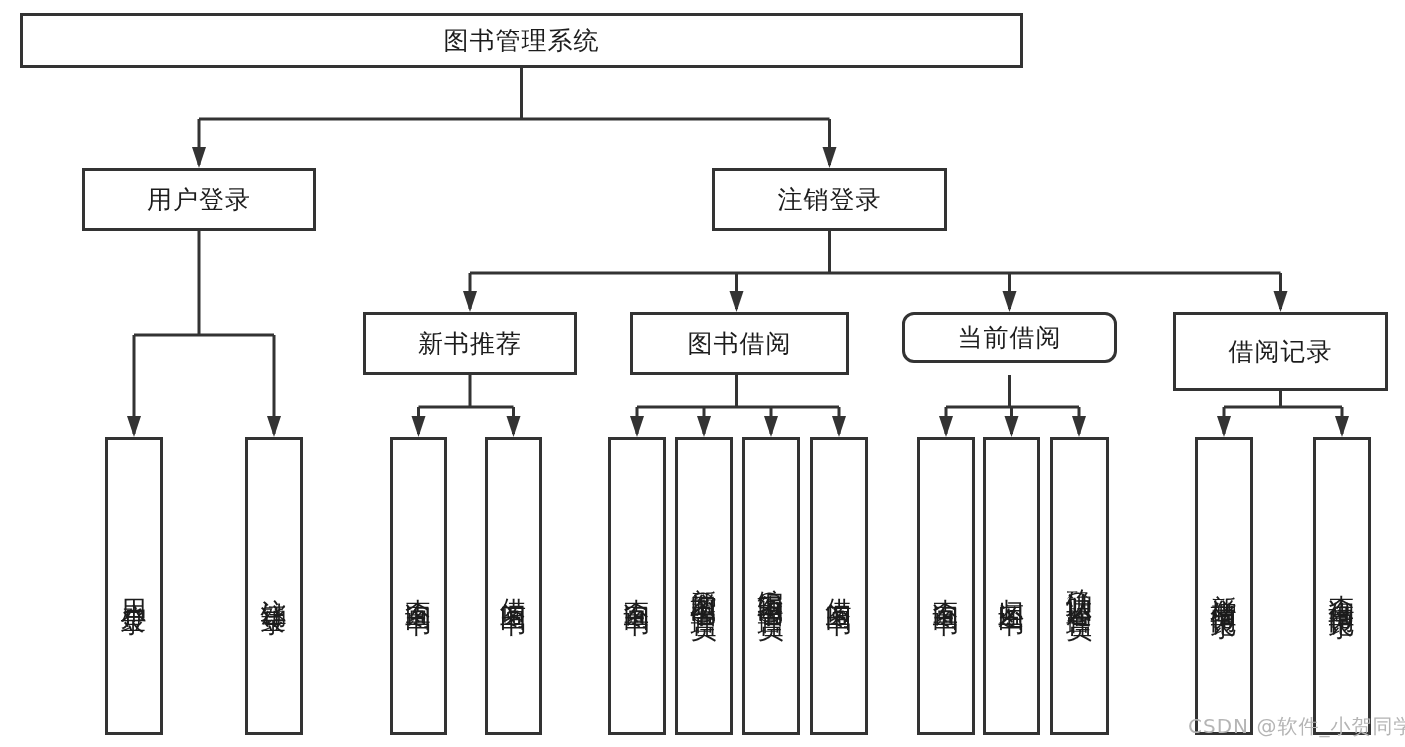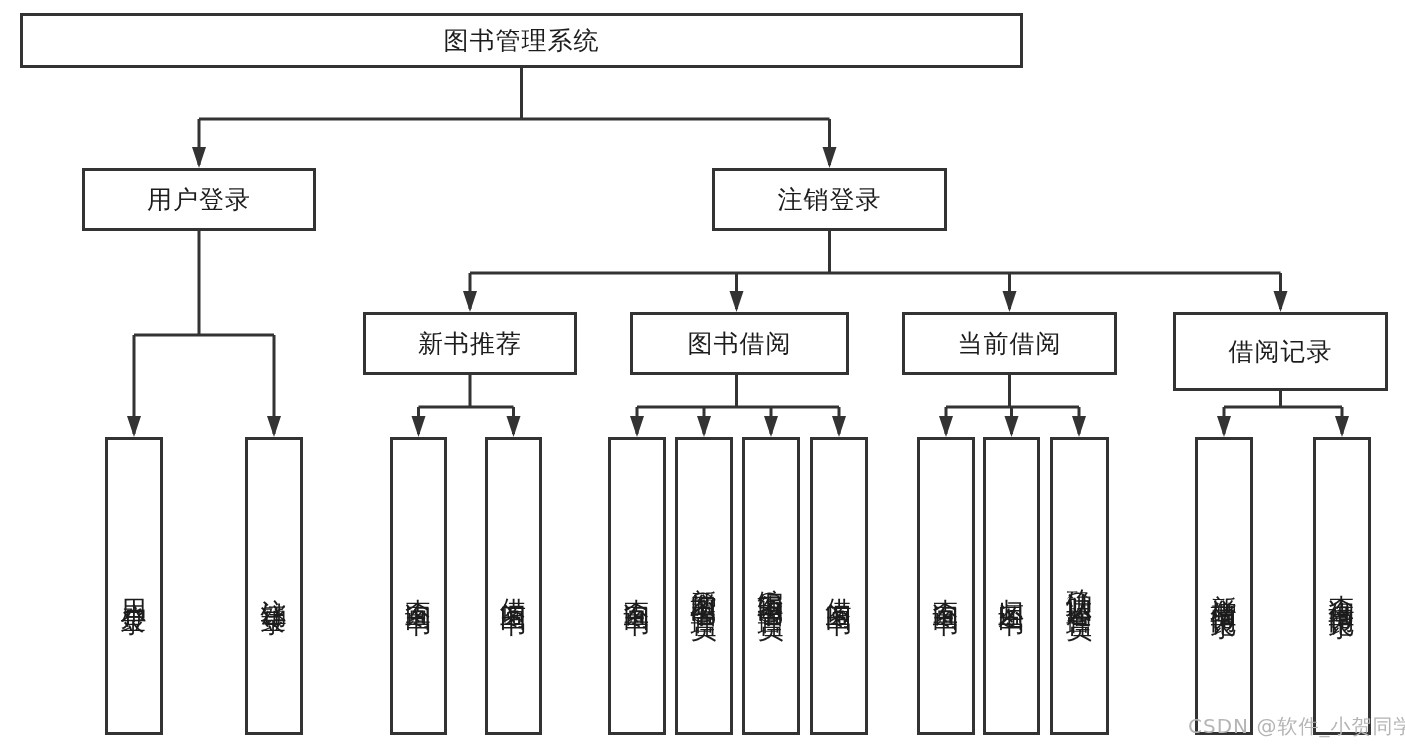--- a/index.html
+++ b/index.html
@@ -52,7 +52,7 @@
   
   #n-l3-0  { left: 363px;  top: 312px; width: 214px; height: 63px; }
   #n-l3-1  { left: 630px;  top: 312px; width: 219px; height: 63px; }
-  #n-l3-2  { left: 902px;  top: 312px; width: 215px; height: 63px; }
+  #n-l3-2  { left: 902px;  top: 312px; width: 215px; height: 51px; border-radius: 12px; }
   #n-l3-3  { left: 1173px; top: 312px; width: 215px; height: 79px; }
   
   .node.leaf { top: 437px; height: 298px; }

